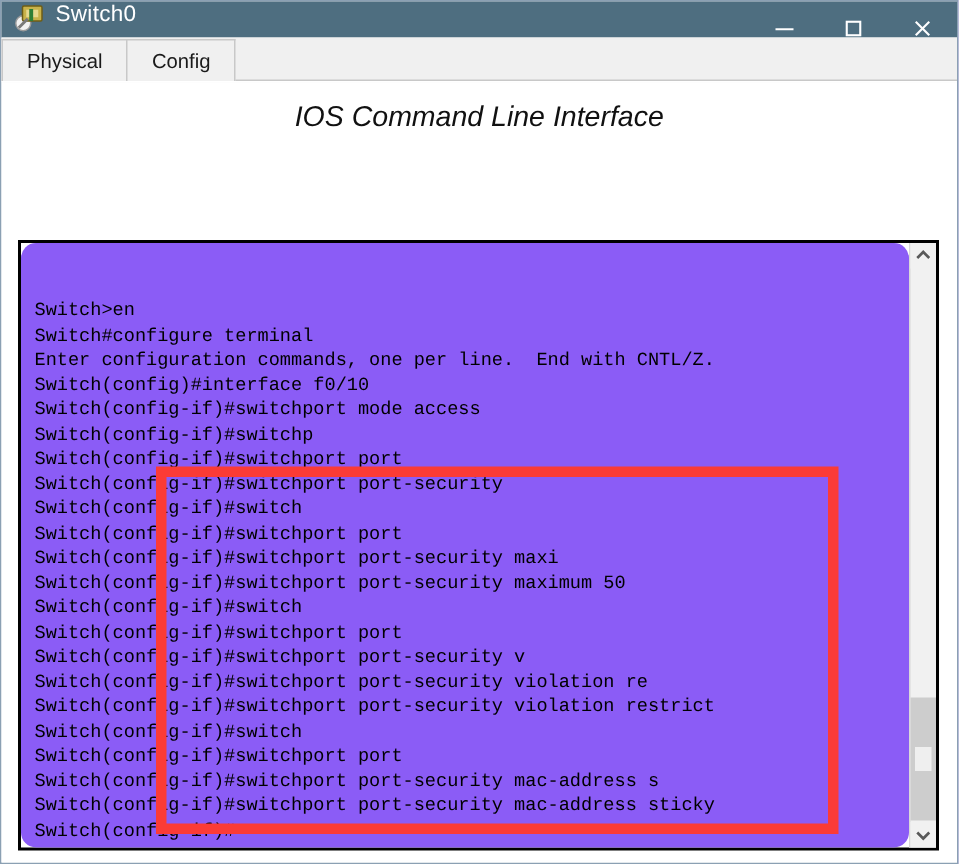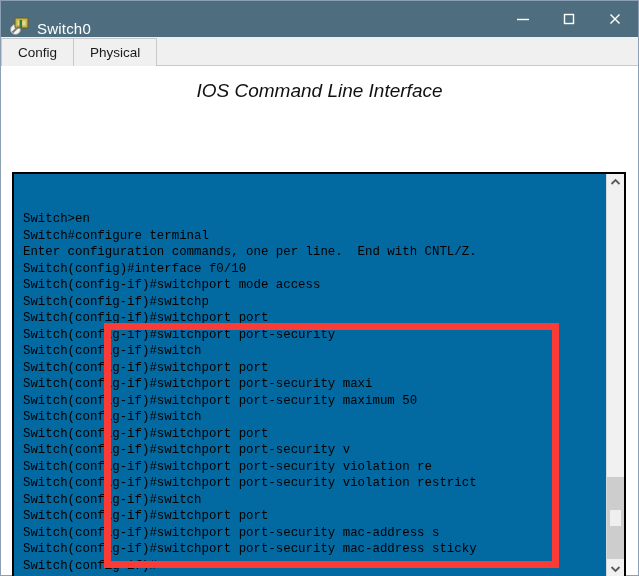--- a/index.html
+++ b/index.html
@@ -29,10 +29,10 @@
 
   
   #titlebar {
-    height: 36px;
+    height: 24px;
     background: #4e6e80;
     display: flex;
-    align-items: flex-end;
+    align-items: flex-start;
     flex: 0 0 auto;
     position: relative;
   }

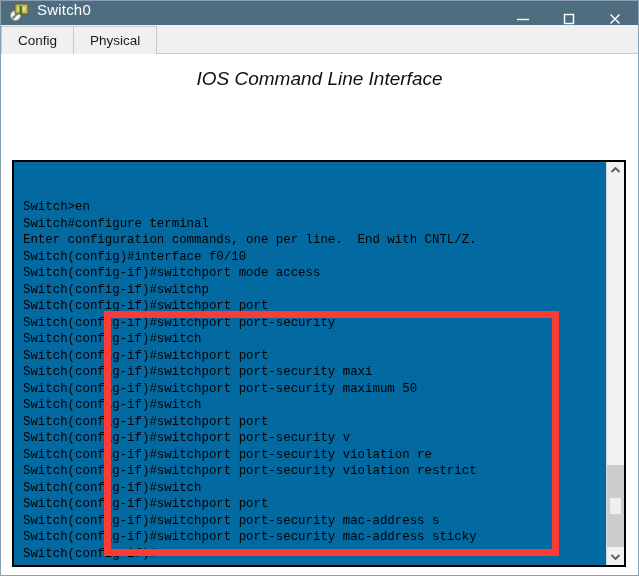--- a/index.html
+++ b/index.html
@@ -240,10 +240,10 @@
 
   <div id="tabstrip">
     <div class="tab">
+      <span>Physical</span>
+    </div>
+    <div class="tab">
       <span>Config</span>
-    </div>
-    <div class="tab">
-      <span>Physical</span>
     </div>
   </div>
 

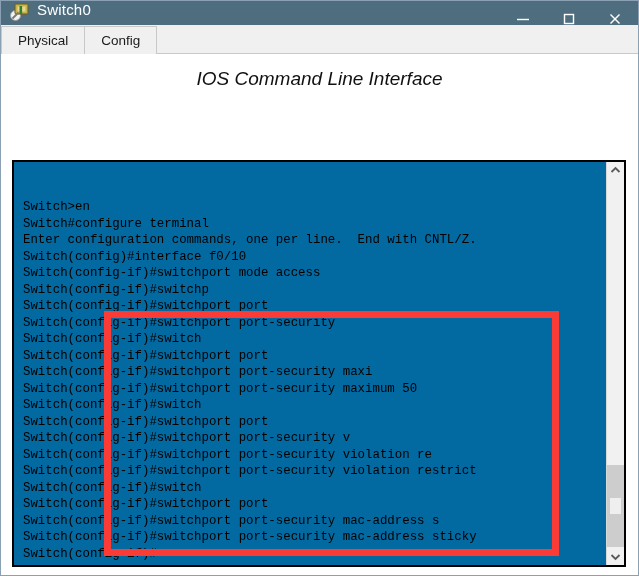--- a/index.html
+++ b/index.html
@@ -139,9 +139,10 @@
     flex: 1 1 auto;
     position: relative;
     overflow: hidden;
-    background: #0369a1;
+    background: #8b5cf6;
     padding: 4px 0 0 9px;
     box-sizing: border-box;
+    border-radius: 10px;
   }
   #term-lines {
     font-family: "Liberation Mono", "DejaVu Sans Mono", monospace;

